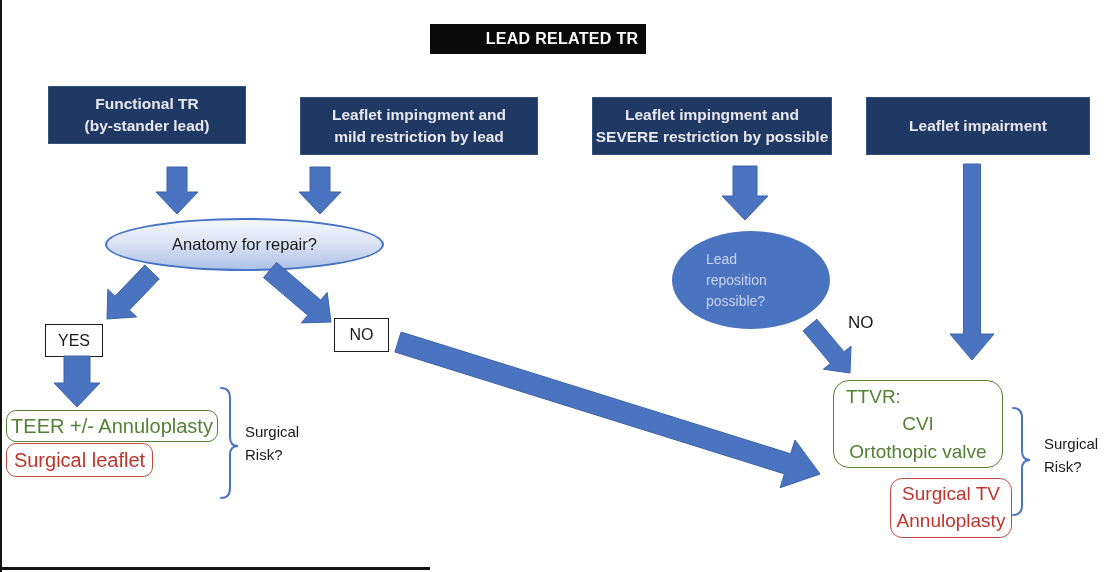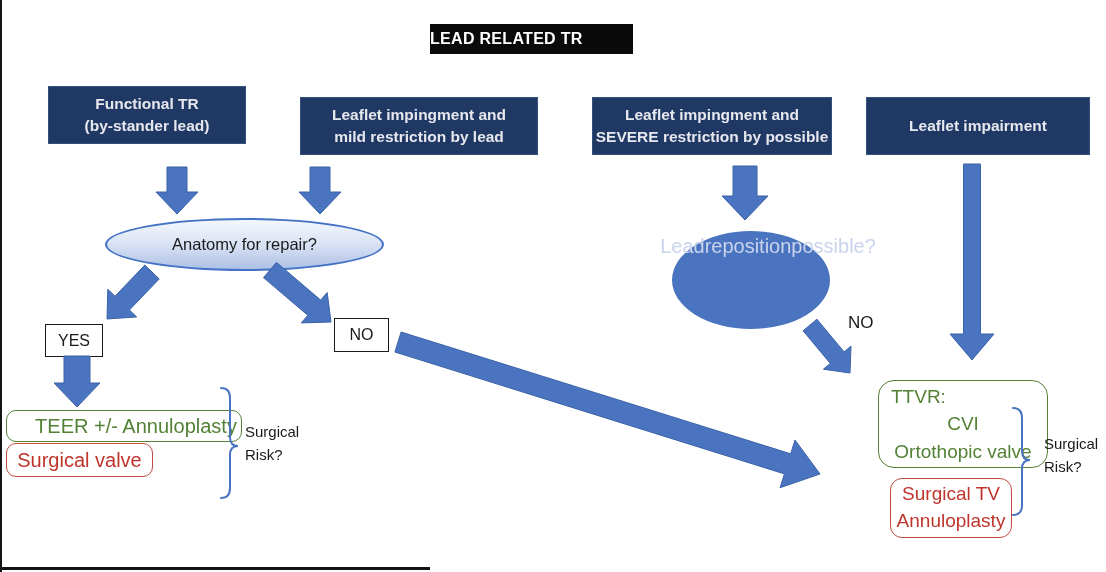--- a/index.html
+++ b/index.html
@@ -11,9 +11,10 @@
   .frame-bottom{position:absolute;left:0;top:567px;width:430px;height:3px;background:#141414;}
 
   .title-box{
-    position:absolute;left:430px;top:24px;width:203px;height:30px;background:#0a0a0a;
-    color:#fff;font-weight:bold;font-size:16px;display:flex;align-items:center;justify-content:flex-start;
+    position:absolute;left:430px;top:24px;width:168px;height:30px;background:#0a0a0a;
+    color:#fff;font-weight:bold;font-size:16px;display:flex;align-items:center;justify-content:center;
     letter-spacing:.3px;
+    padding-left:48px;
   }
   .branch-box{
     position:absolute;height:56px;background:#1f3864;border:1px solid #33517f;

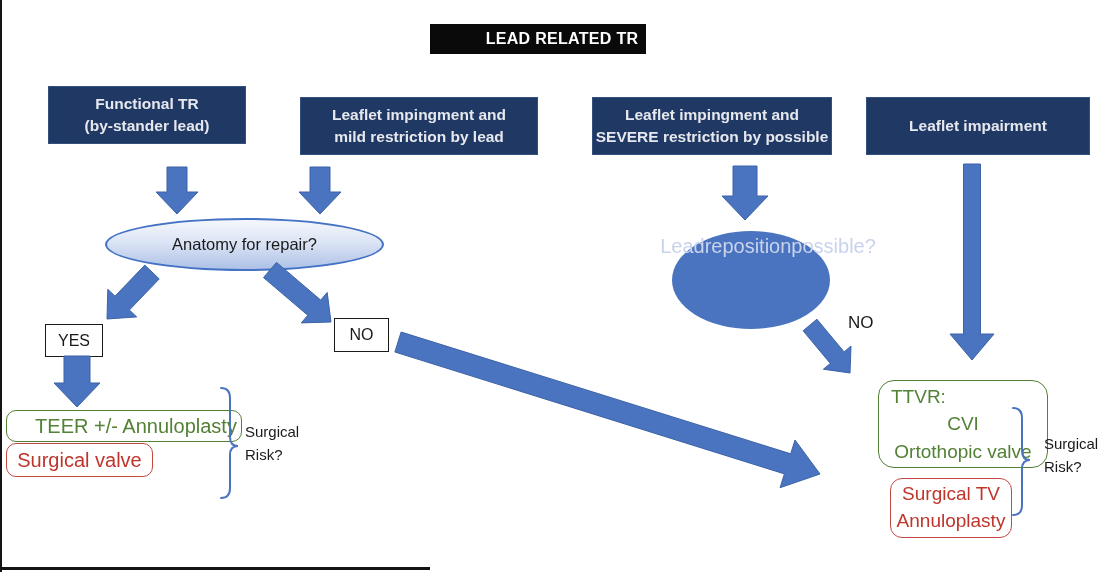--- a/index.html
+++ b/index.html
@@ -34,8 +34,8 @@
   }
   .reposition-circle{
     position:absolute;left:672px;top:231px;width:158px;height:98px;border-radius:50%;
-    background:#4a74c0;color:#c9d3ec;font-size:20px;line-height:1.5;
-    display:flex;flex-direction:row;justify-content:center;
+    background:#4a74c0;color:#c9d3ec;font-size:14px;line-height:1.5;
+    display:flex;flex-direction:column;justify-content:center;
     padding-left:34px;box-sizing:border-box;
   }
   .yn-box{

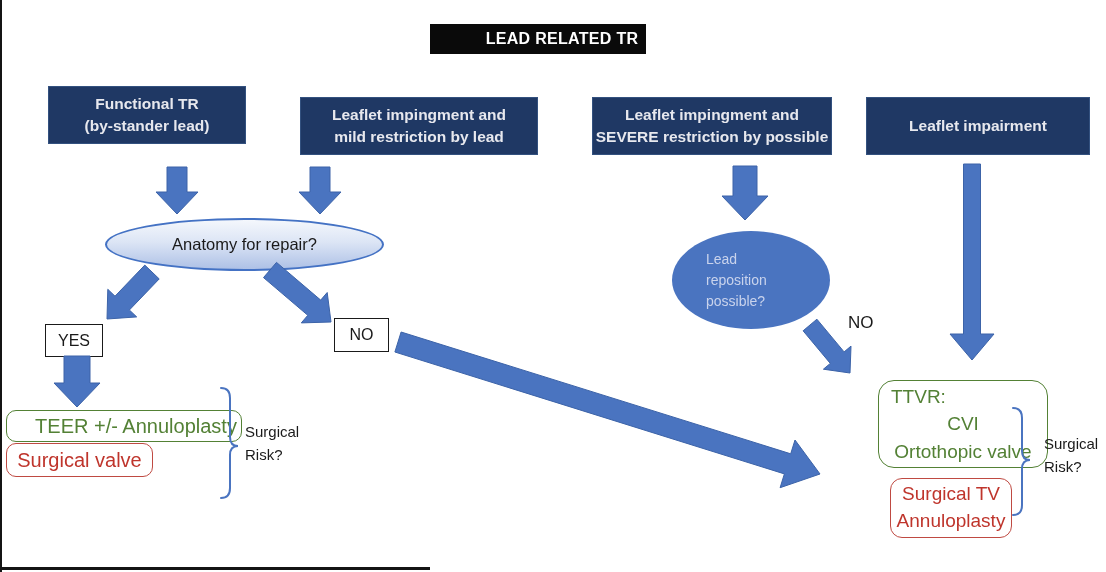--- a/index.html
+++ b/index.html
@@ -64,7 +64,7 @@
   #ttvr-box{
     position:absolute;left:833px;top:380px;width:170px;height:88px;border-radius:16px;
     font-size:19px;line-height:1.45;display:flex;flex-direction:column;justify-content:center;
-    padding:2px 0;box-sizing:border-box;margin-left:45px;
+    padding:2px 0;box-sizing:border-box;
   }
   #ttvr-box .l1{text-align:left;padding-left:12px;}
   #ttvr-box .lc{text-align:center;}

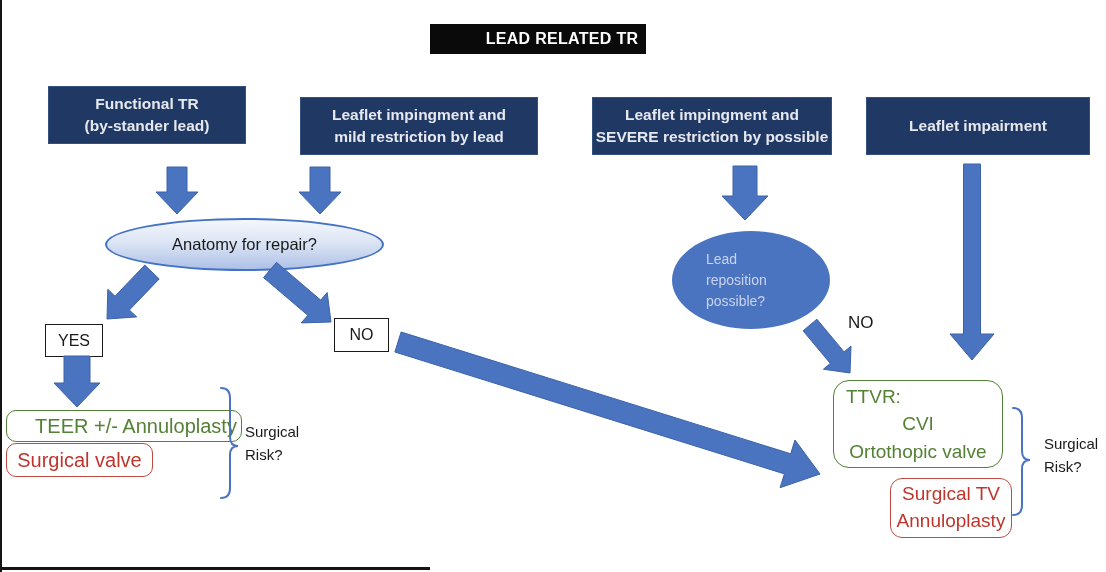--- a/index.html
+++ b/index.html
@@ -48,7 +48,7 @@
     position:absolute;left:848px;top:313px;color:#1a1a1a;font-size:17px;
   }
   .outcome-green{
-    border:1.5px solid #538135;color:#538135;background:#fff;padding-left:24px;
+    border:1.5px solid #538135;color:#538135;background:#fff;
   }
   .outcome-red{
     border:1.5px solid #bf4a42;color:#bf352c;background:#fff;

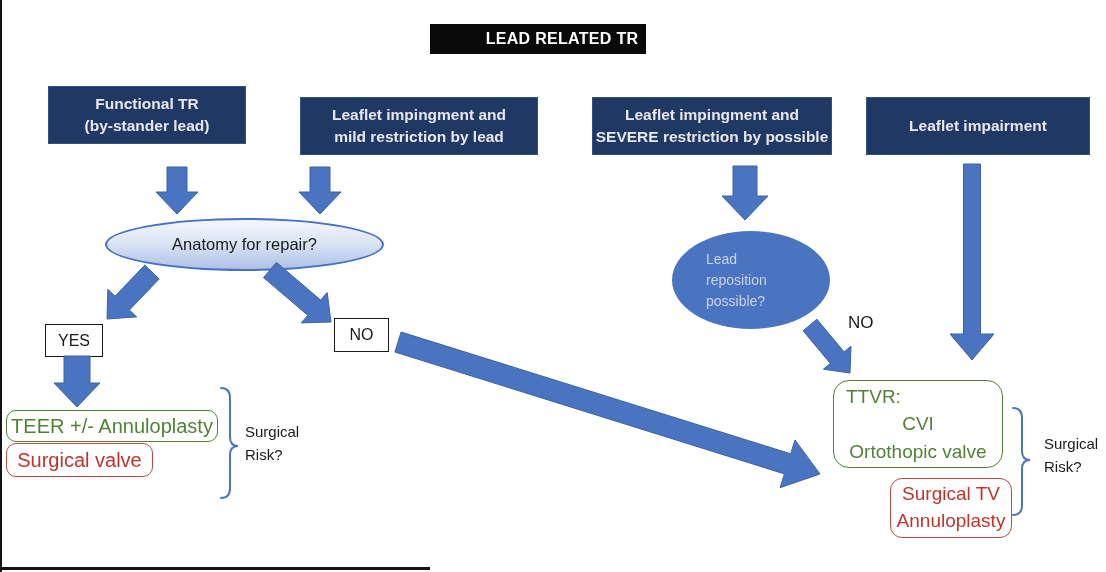--- a/index.html
+++ b/index.html
@@ -129,7 +129,7 @@
     <span>TEER +/- Annuloplasty</span>
   </div>
   <div id="surgical-repair-box" class="outcome-red">
-    <span>Surgical valve</span>
+    <span>Surgical leaflet</span>
   </div>
 
   <div id="ttvr-box" class="outcome-green">

